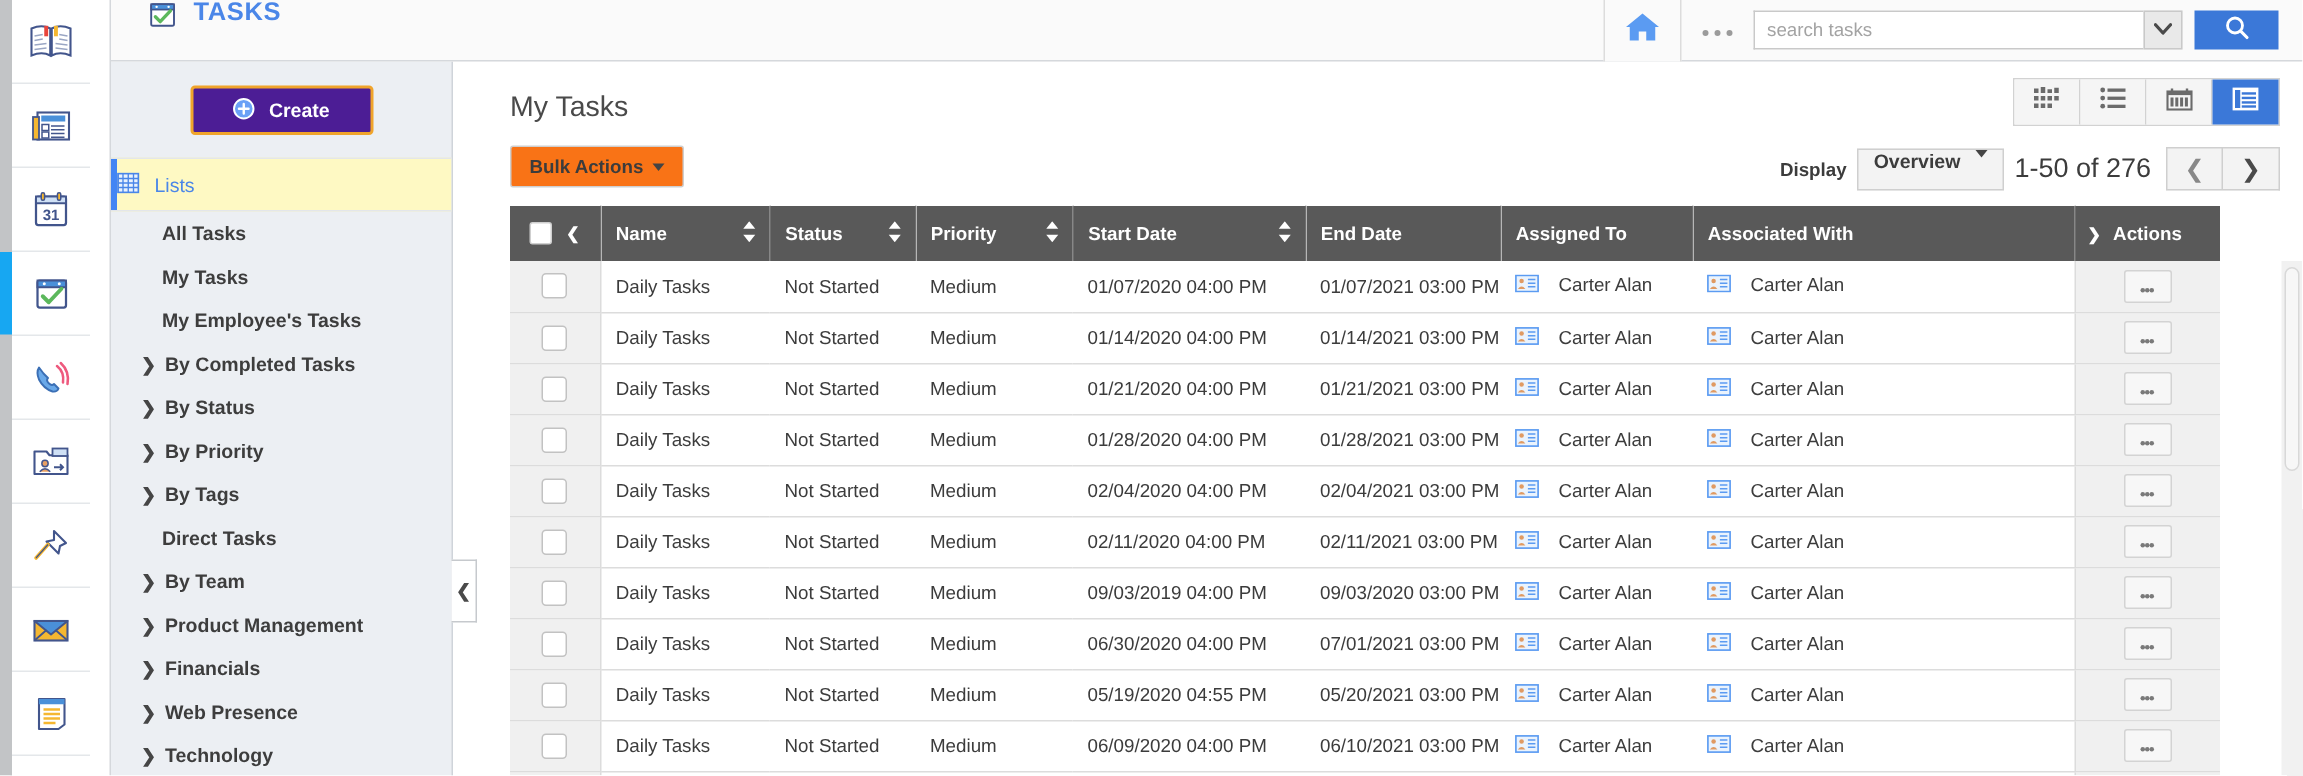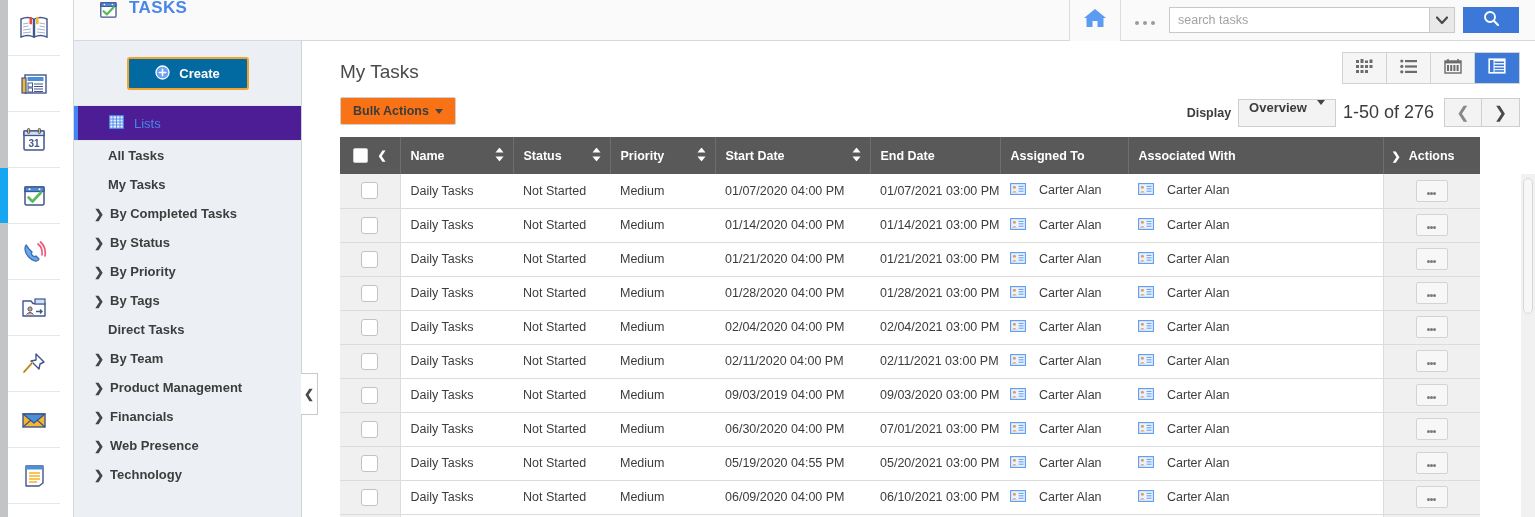--- a/index.html
+++ b/index.html
@@ -93,7 +93,7 @@
   .create-btn {
     margin: 16px auto 0 auto; display: flex; align-items: center;
     justify-content: center; gap: 9px;
-    width: 122px; height: 33px; background: #0369a1;
+    width: 122px; height: 33px; background: #4c1d95;
     border: 2px solid #f0a42b; border-radius: 3px;
     color: #fff; font-size: 13px; font-weight: bold; cursor: pointer;
   }

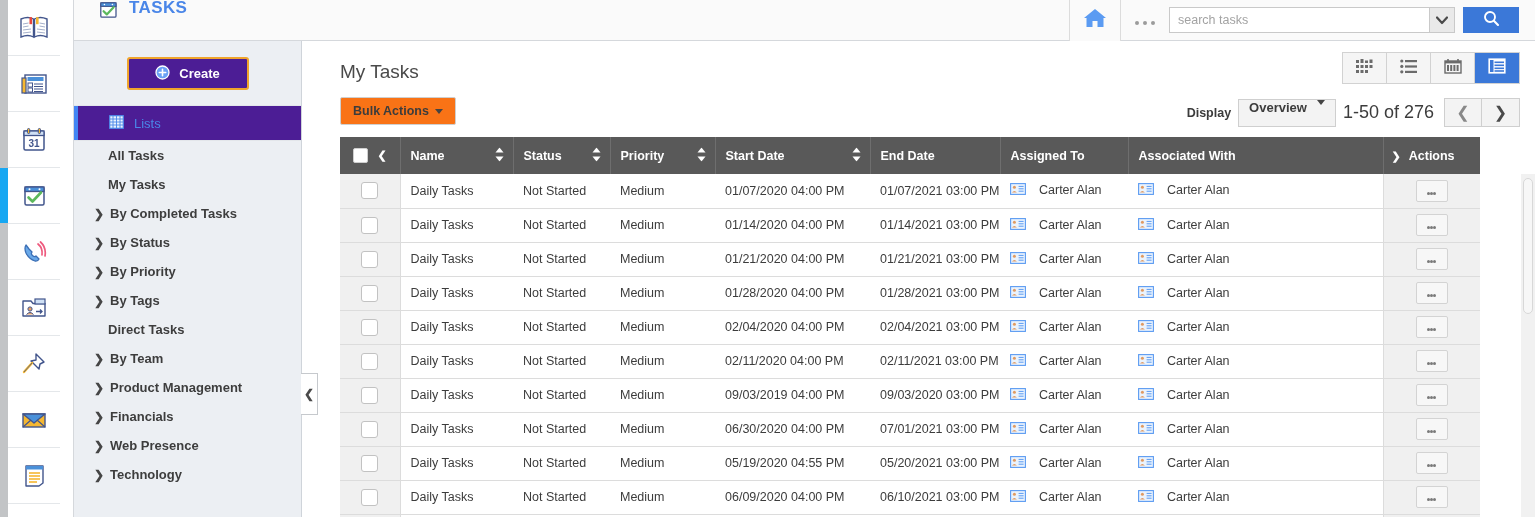--- a/index.html
+++ b/index.html
@@ -104,8 +104,8 @@
     position: relative;
   }
   .nav-row.selected {
-    background: #4c1d95; color: #4a86e8; font-weight: normal;
-    height: 36px; padding-left: 35px; gap: 10px;
+    background: #fef9c3; color: #4a86e8; font-weight: normal;
+    height: 36px; padding-left: 4px; gap: 10px;
     border-top: 1px solid #e3e6ea; border-bottom: 1px solid #e3e6ea;
   }
   .nav-row.selected::before {

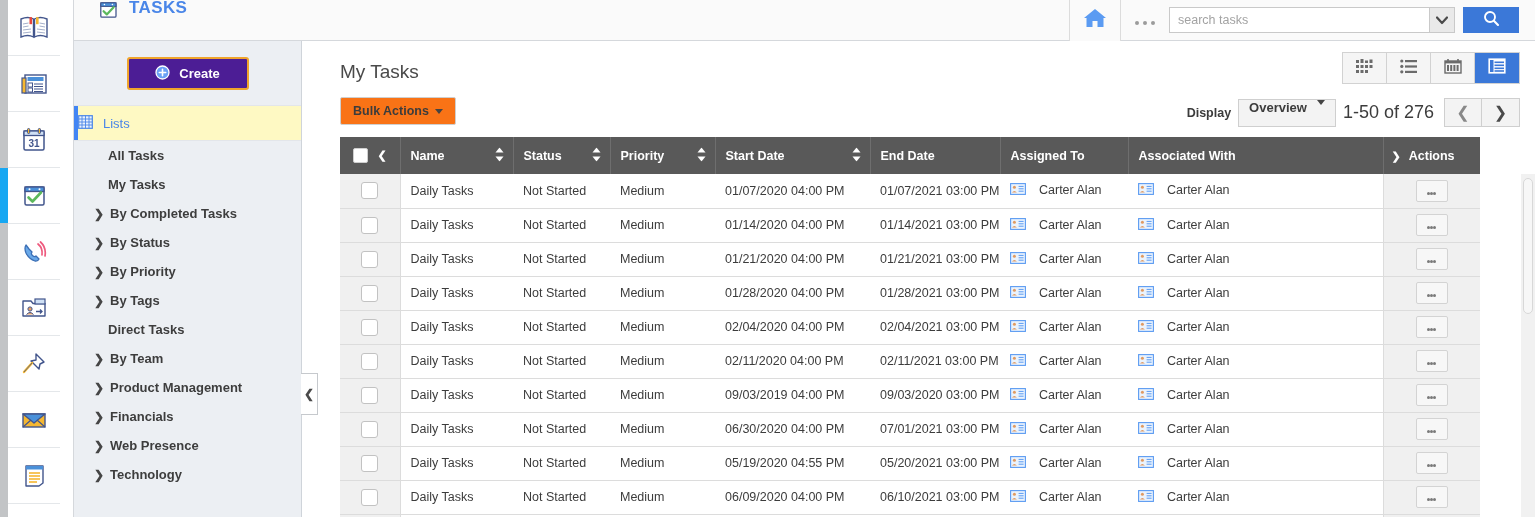--- a/index.html
+++ b/index.html
@@ -445,6 +445,9 @@
       </div>
       <div class="nav-row leaf-indent">
         <span>My Tasks</span>
+      </div>
+      <div class="nav-row leaf-indent">
+        <span>My Employee's Tasks</span>
       </div>
 
       <div class="nav-row">

